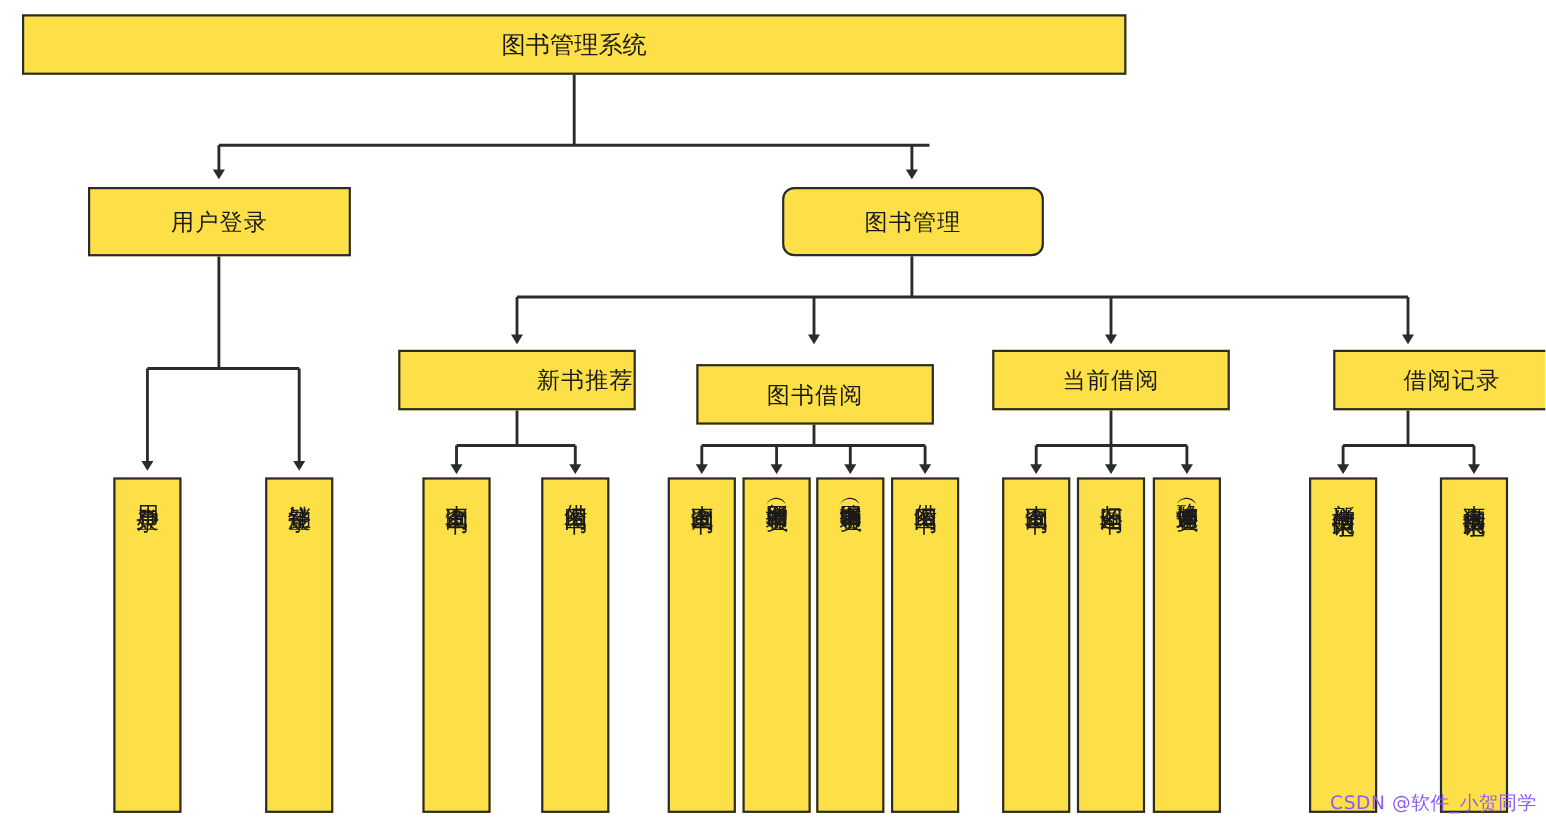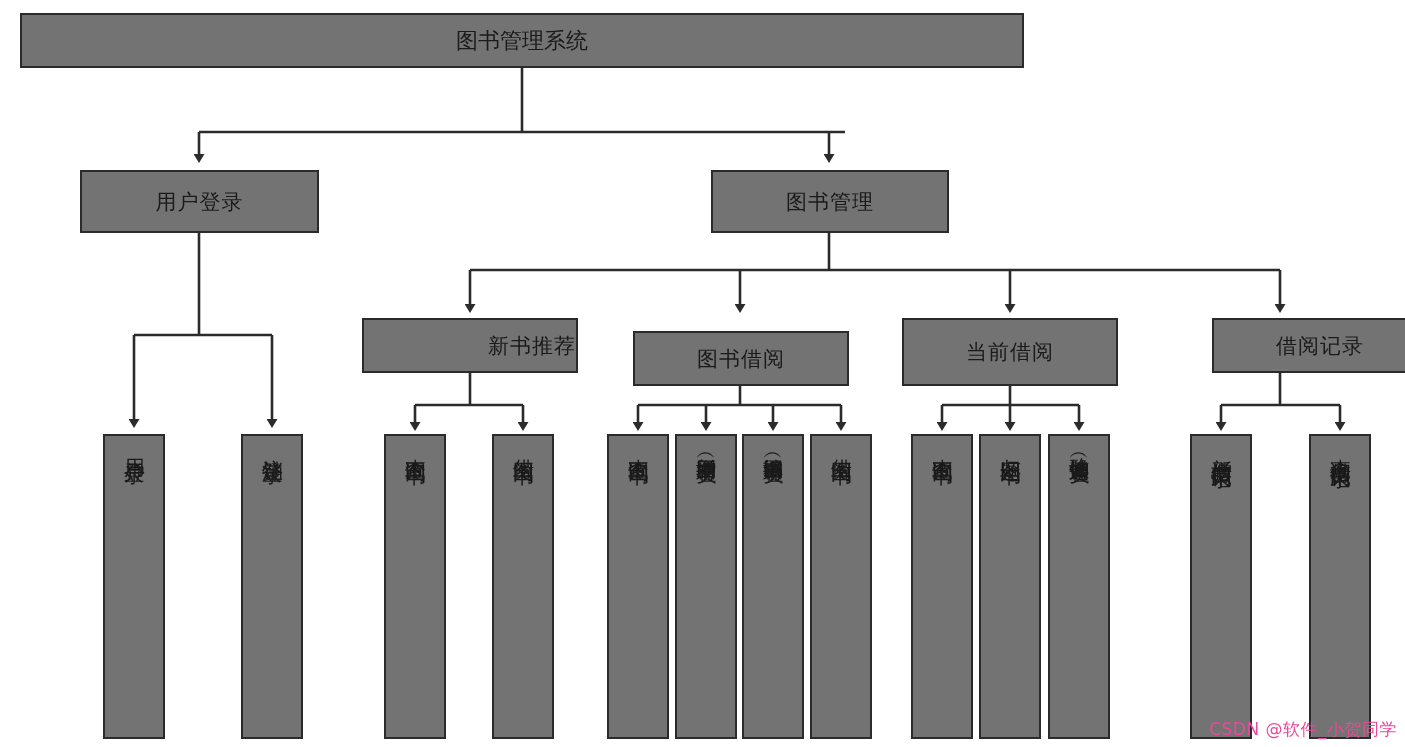--- a/index.html
+++ b/index.html
@@ -30,7 +30,7 @@
     position: absolute;
     box-sizing: border-box;
     border: 2px solid #2b2b2b;
-    background: #737373;
+    background: #fde047;
     display: flex;
     align-items: center;
     justify-content: center;

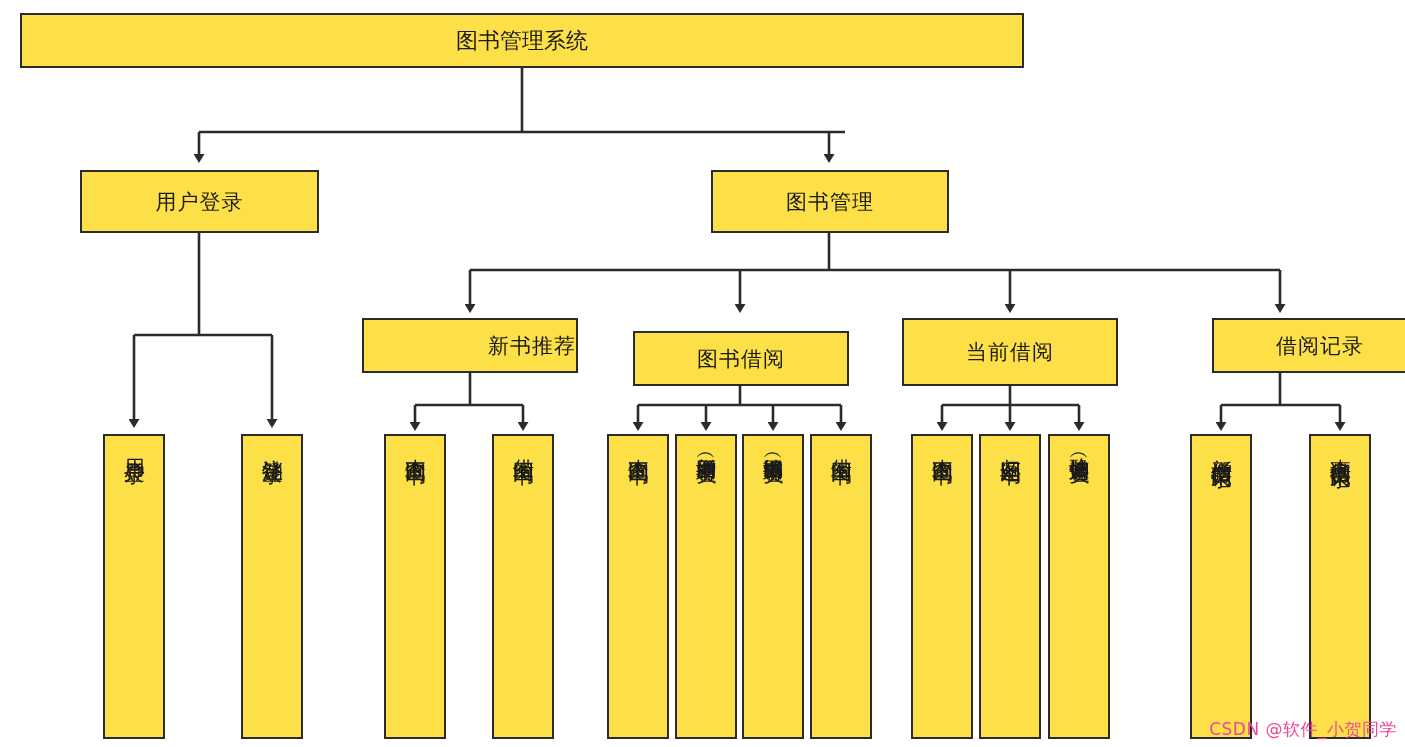--- a/index.html
+++ b/index.html
@@ -133,7 +133,7 @@
   <div class="node horiz" style="left:80px; top:170px; width:239px; height:63px;">
     <span>用户登录</span>
   </div>
-  <div class="node horiz" style="left:711px; top:170px; width:238px; height:63px;">
+  <div class="node horiz" style="left:711px; top:170px; width:238px; height:63px;border-radius:11px;">
     <span>图书管理</span>
   </div>
 

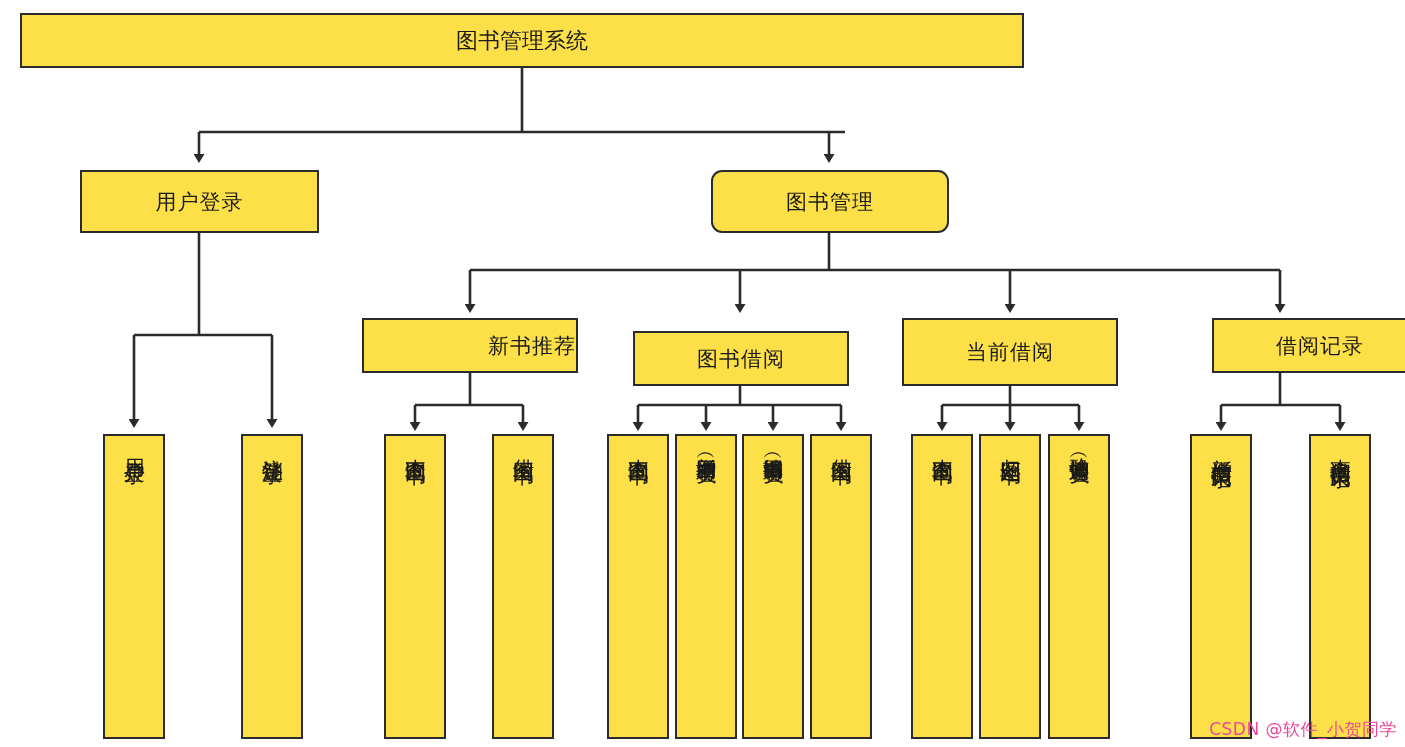--- a/index.html
+++ b/index.html
@@ -143,7 +143,7 @@
   <div class="node horiz" style="left:633px; top:318px; width:216px; height:55px;margin-top:13px;">
     <span>图书借阅</span>
   </div>
-  <div class="node horiz" style="left:902px; top:318px; width:216px; height:68px;text-align:right;">
+  <div class="node horiz" style="left:902px; top:318px; width:216px; height:55px;text-align:right;">
     <span>当前借阅</span>
   </div>
   <div class="node horiz" style="left:1212px; top:318px; width:216px; height:55px;">

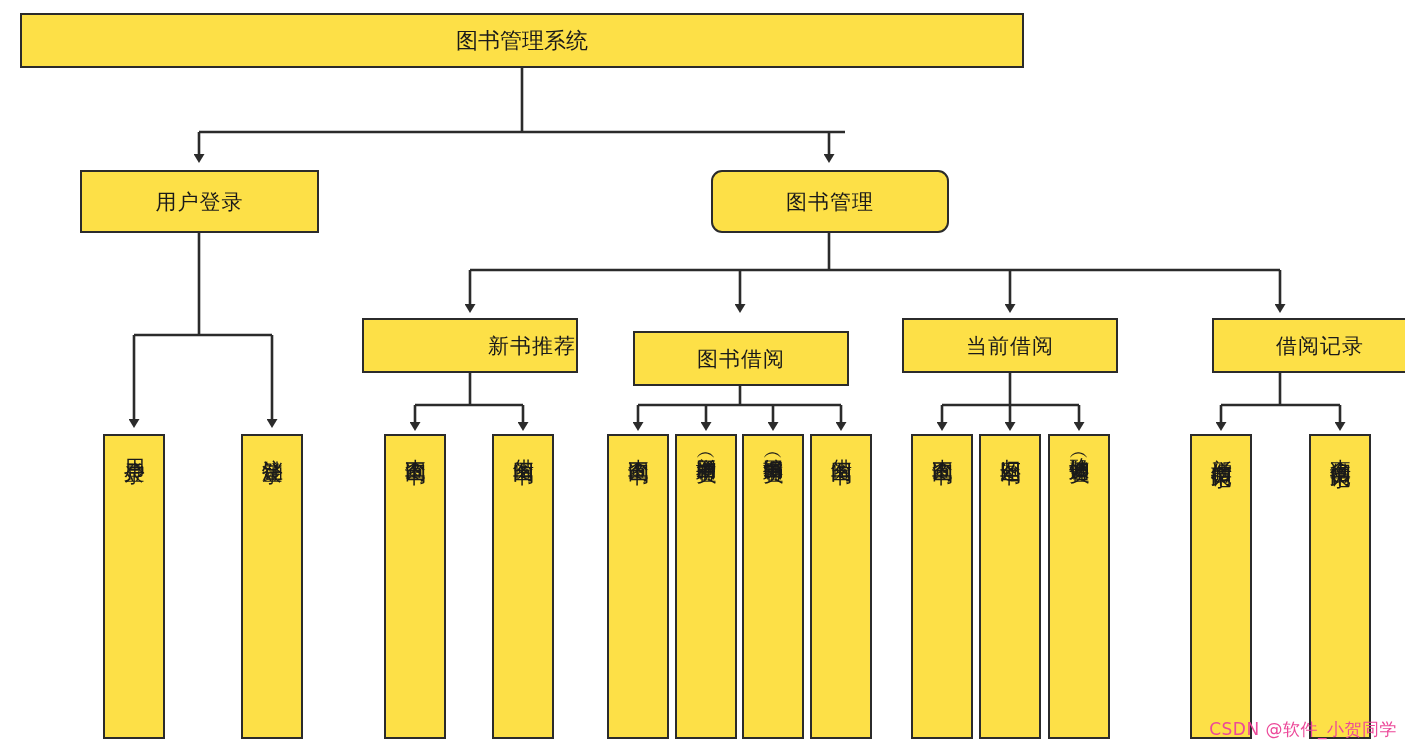--- a/index.html
+++ b/index.html
@@ -66,7 +66,7 @@
     right: 8px;
     bottom: 6px;
     font-size: 17px;
-    color: #ec4899;
+    color: #8b5cf6;
     letter-spacing: 0.5px;
     white-space: nowrap;
   }

